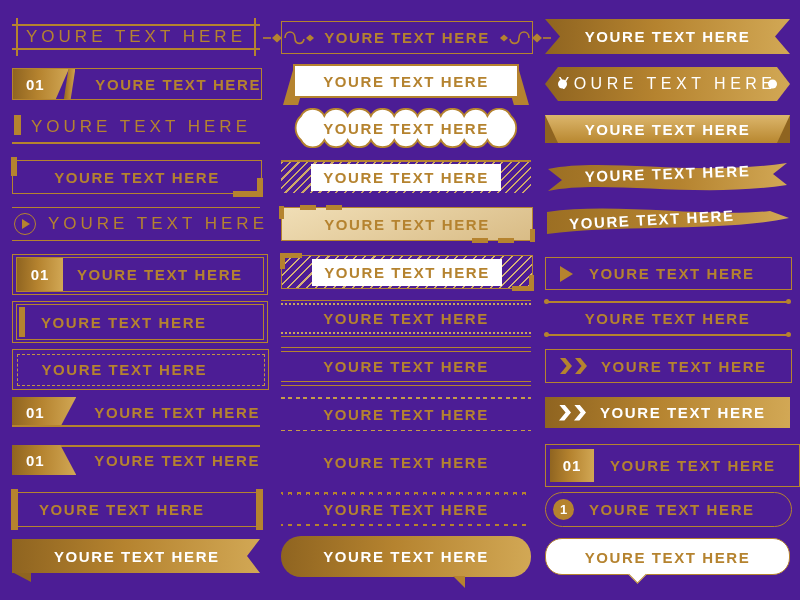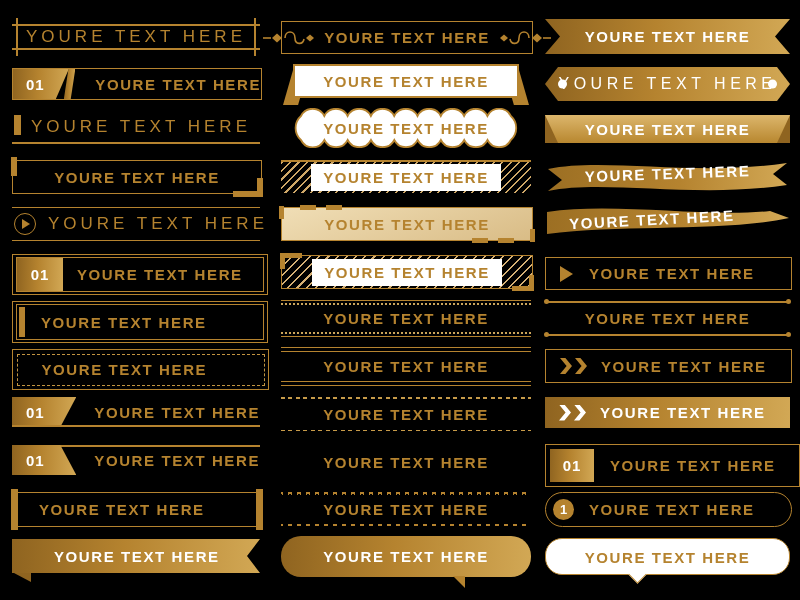--- a/index.html
+++ b/index.html
@@ -3,7 +3,7 @@
 <meta charset="utf-8">
 <style>
   html,body{margin:0;padding:0;background:#fff;}
-  .canvas{position:relative;width:800px;height:600px;background:#000000;overflow:hidden;
+  .canvas{position:relative;width:800px;height:600px;background:#4c1d95;overflow:hidden;
           font-family:"Liberation Sans",sans-serif;}
   :root{--gold:#B5832F;--gold-deep:#8F6420;--gold-light:#D2A855;
         --tan-light:#F0DEB6;--tan-dark:#D9BC86;--wm:#D9D9D9;}

